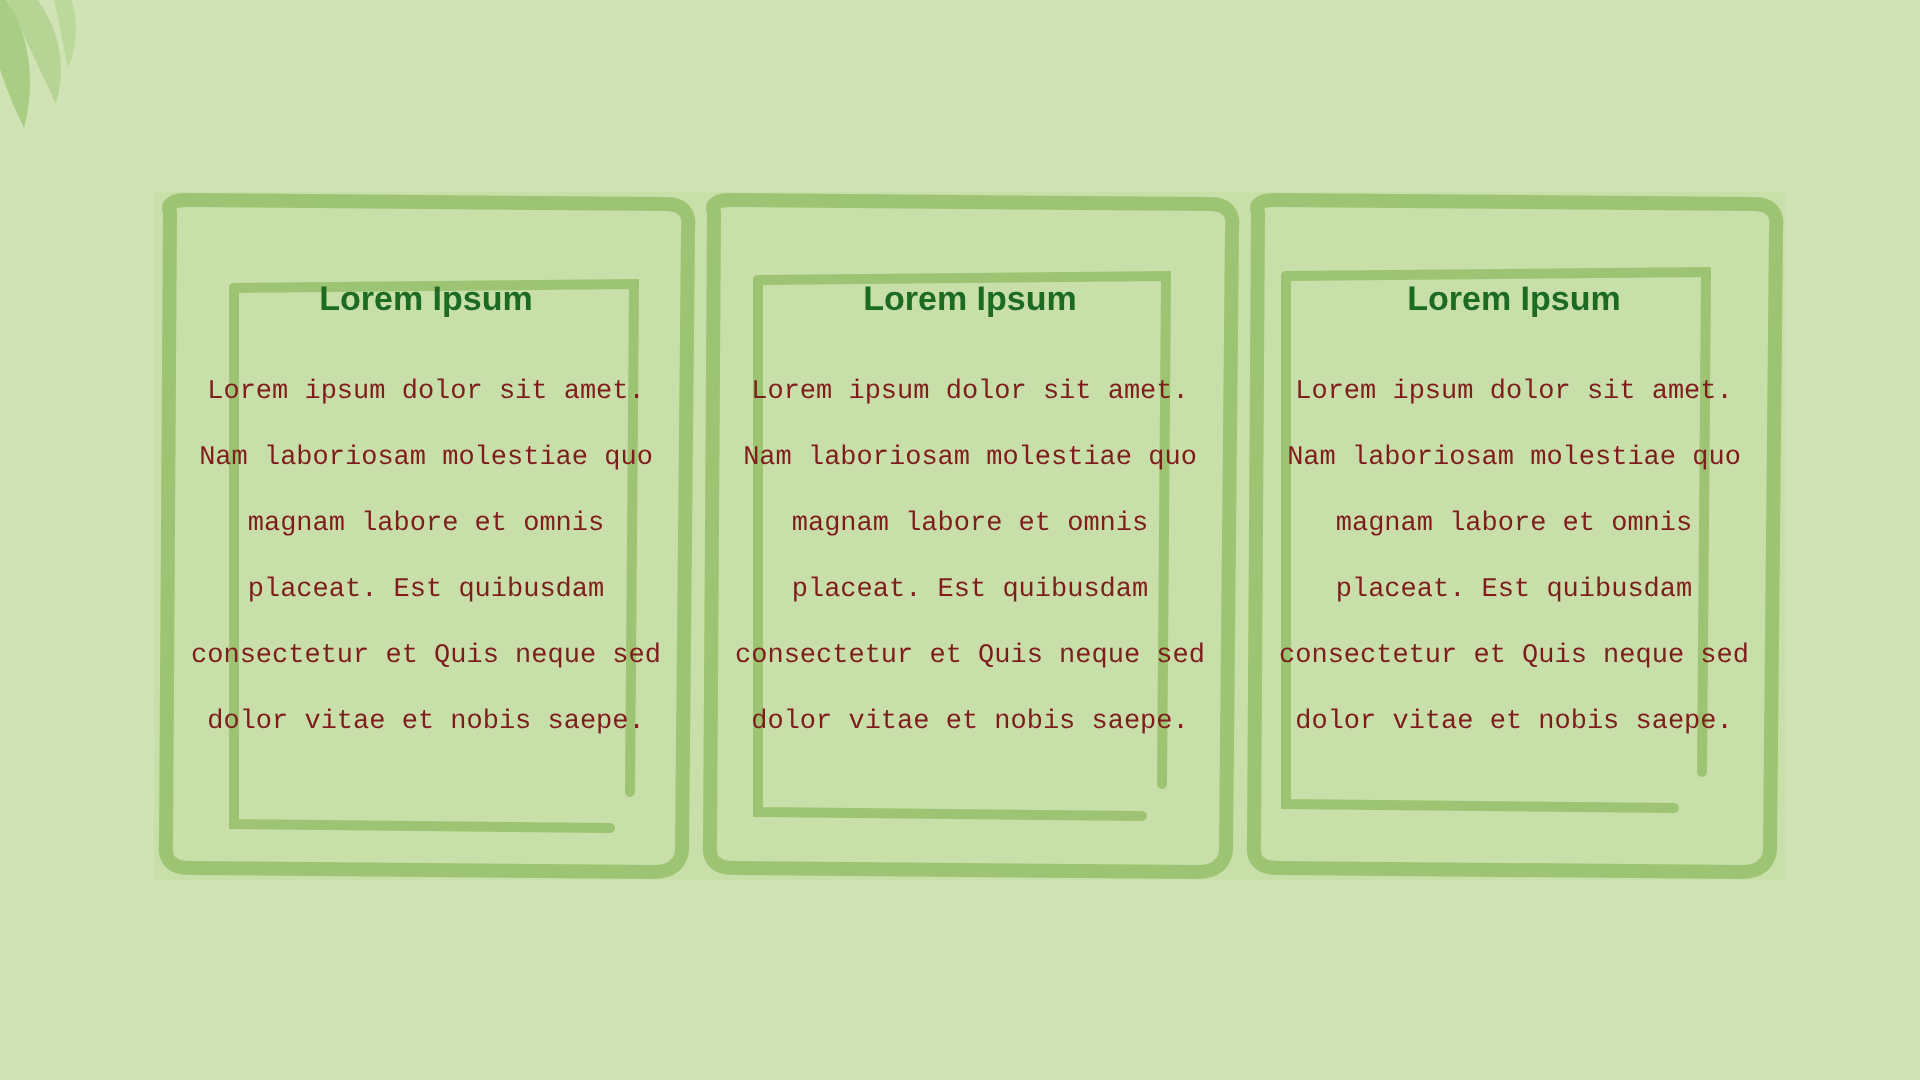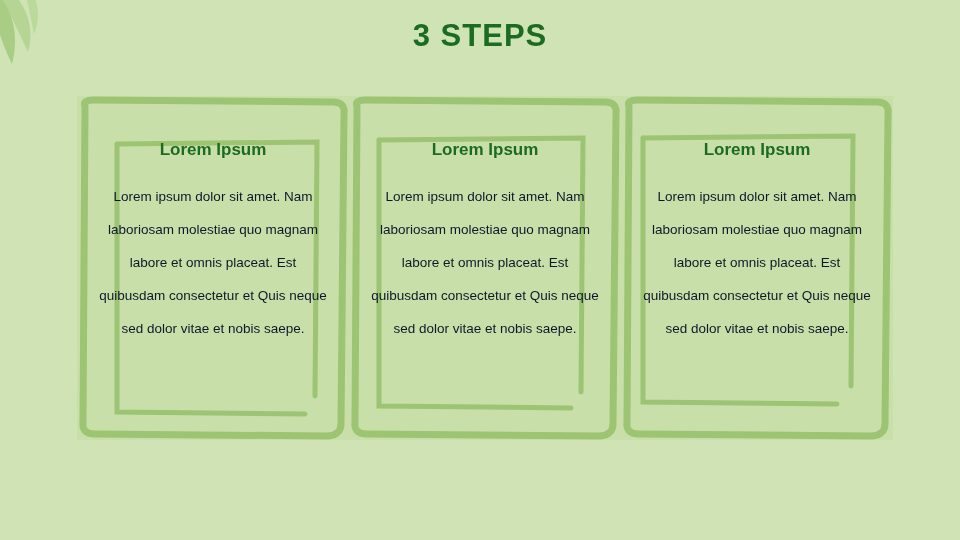--- a/index.html
+++ b/index.html
@@ -96,7 +96,6 @@
     </svg>
   </div>
 
-  <div class="slide-title">3 STEPS</div>
 
   <div class="cards">
 

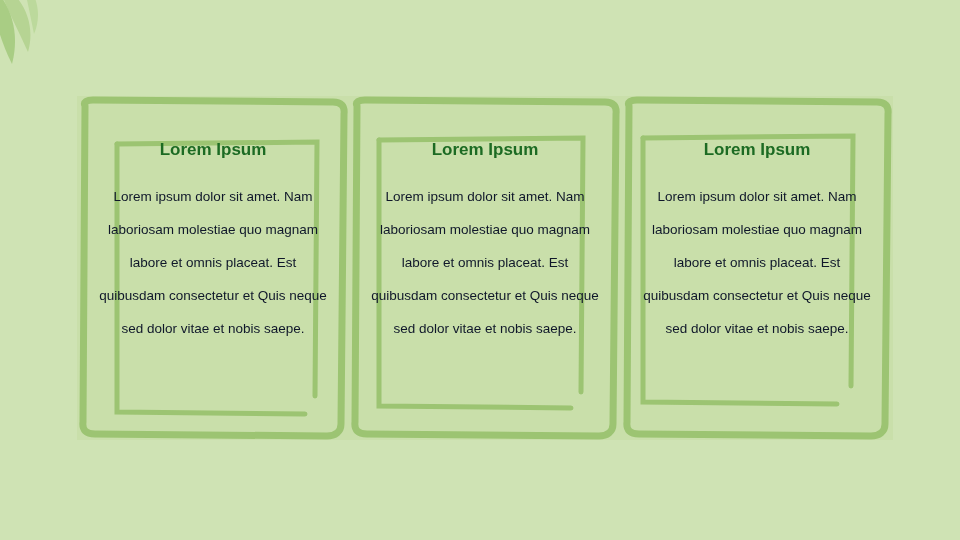--- a/index.html
+++ b/index.html
@@ -79,8 +79,8 @@
   .card-body {
     font-size: 13.5px;
     line-height: 2.45;
-    color: #0f172a;
-    font-family: Liberation Sans, sans-serif;
+    color: #7f1d1d;
+    font-family: Liberation Mono, monospace;
   }
 </style>
 </head>

